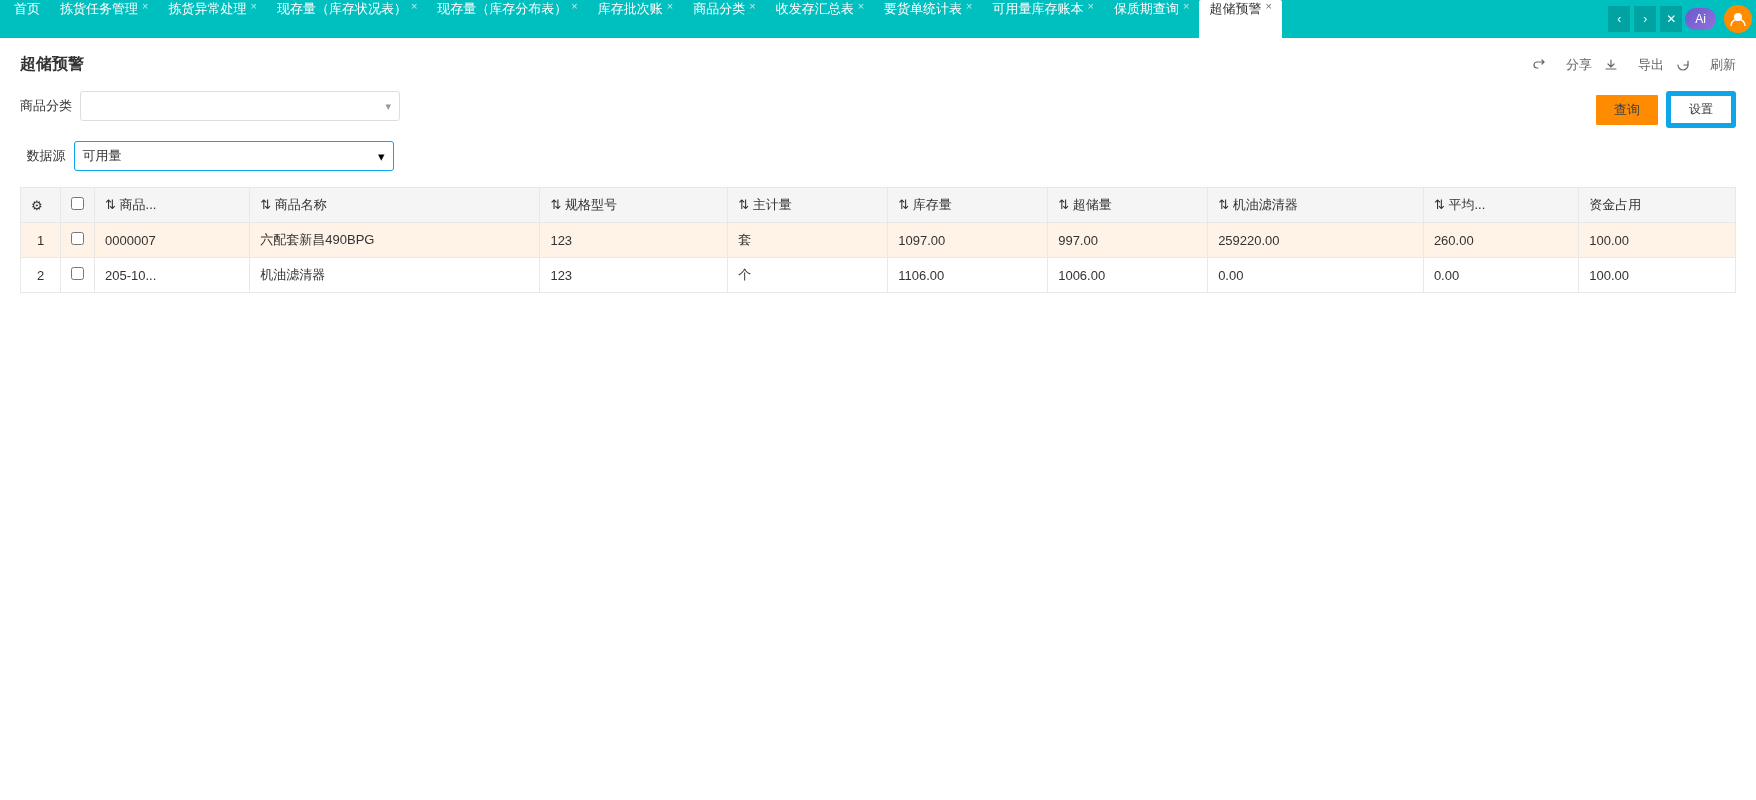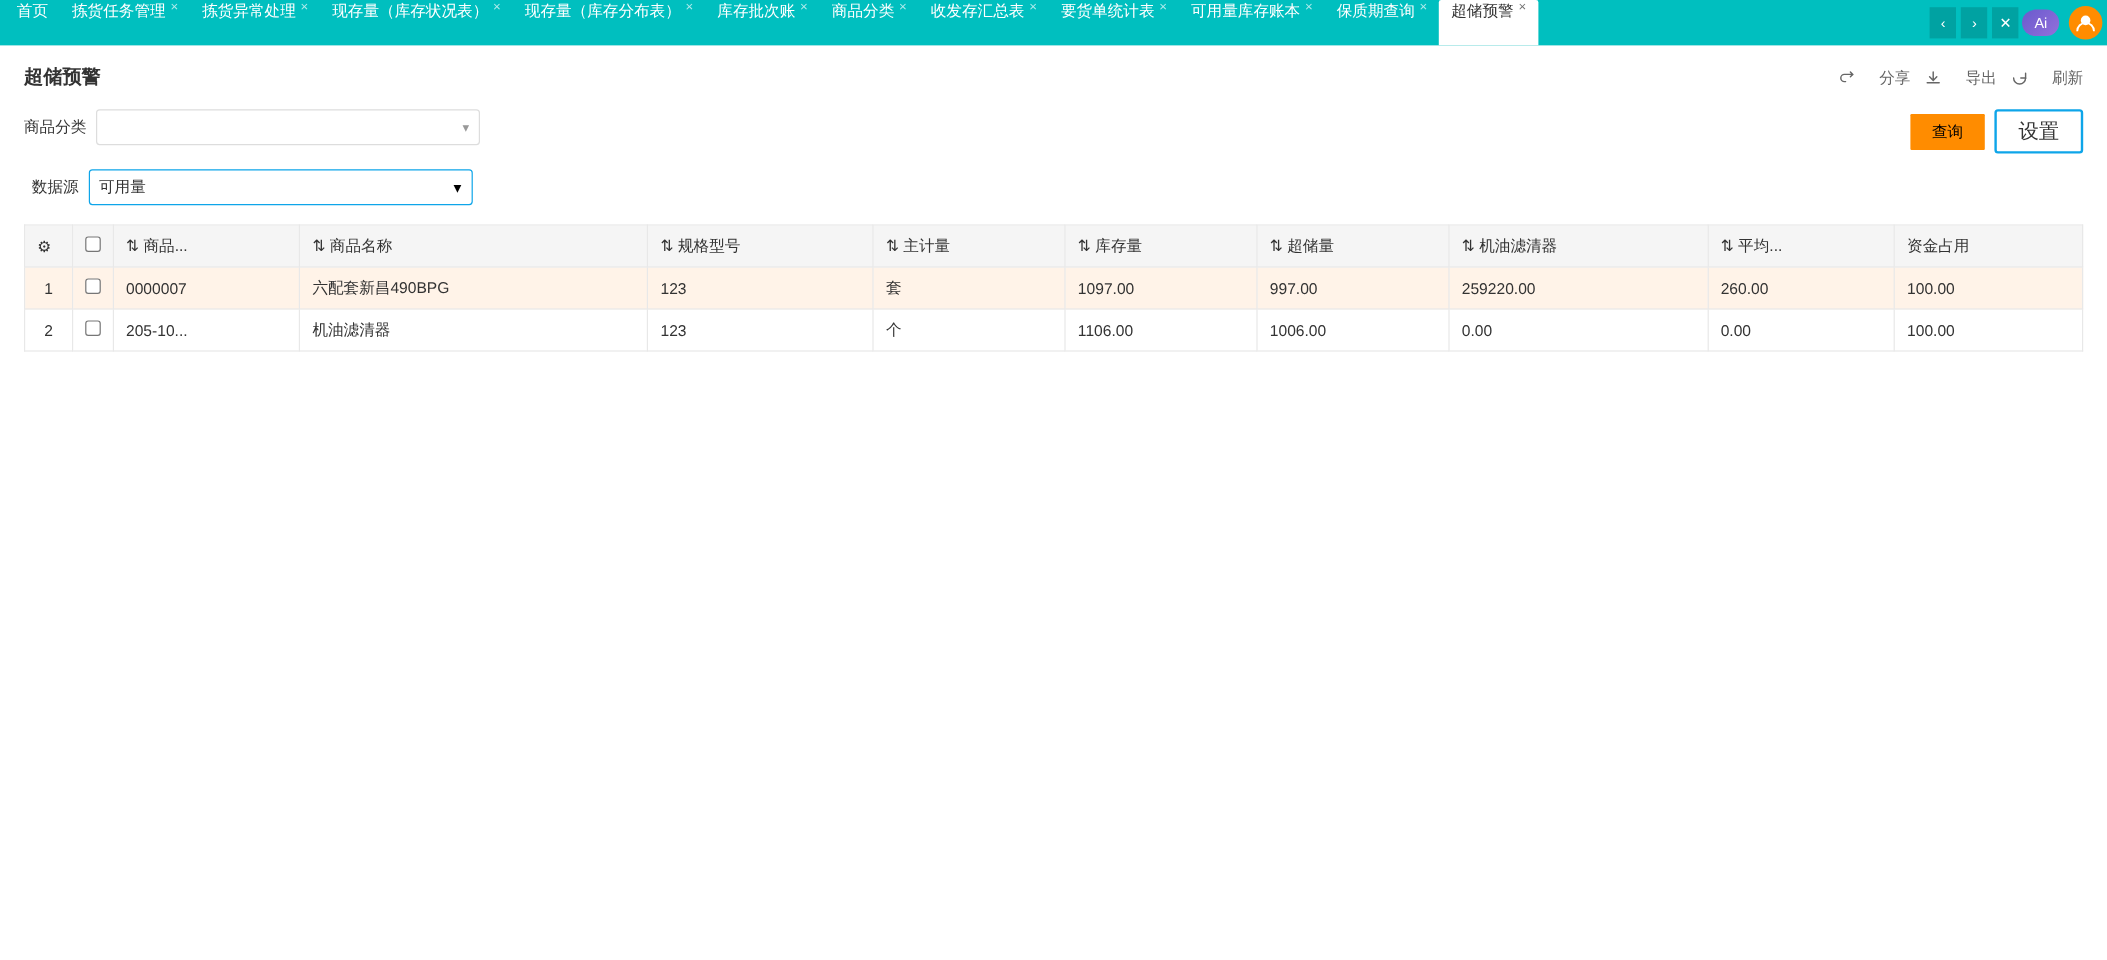--- a/index.html
+++ b/index.html
@@ -135,7 +135,7 @@
     
     .btn-primary {
       background: #ff8c00;
-      color: #000000;
+      color: #404040;
       border: none;
       padding: 6px 18px;
       border-radius: 1px;

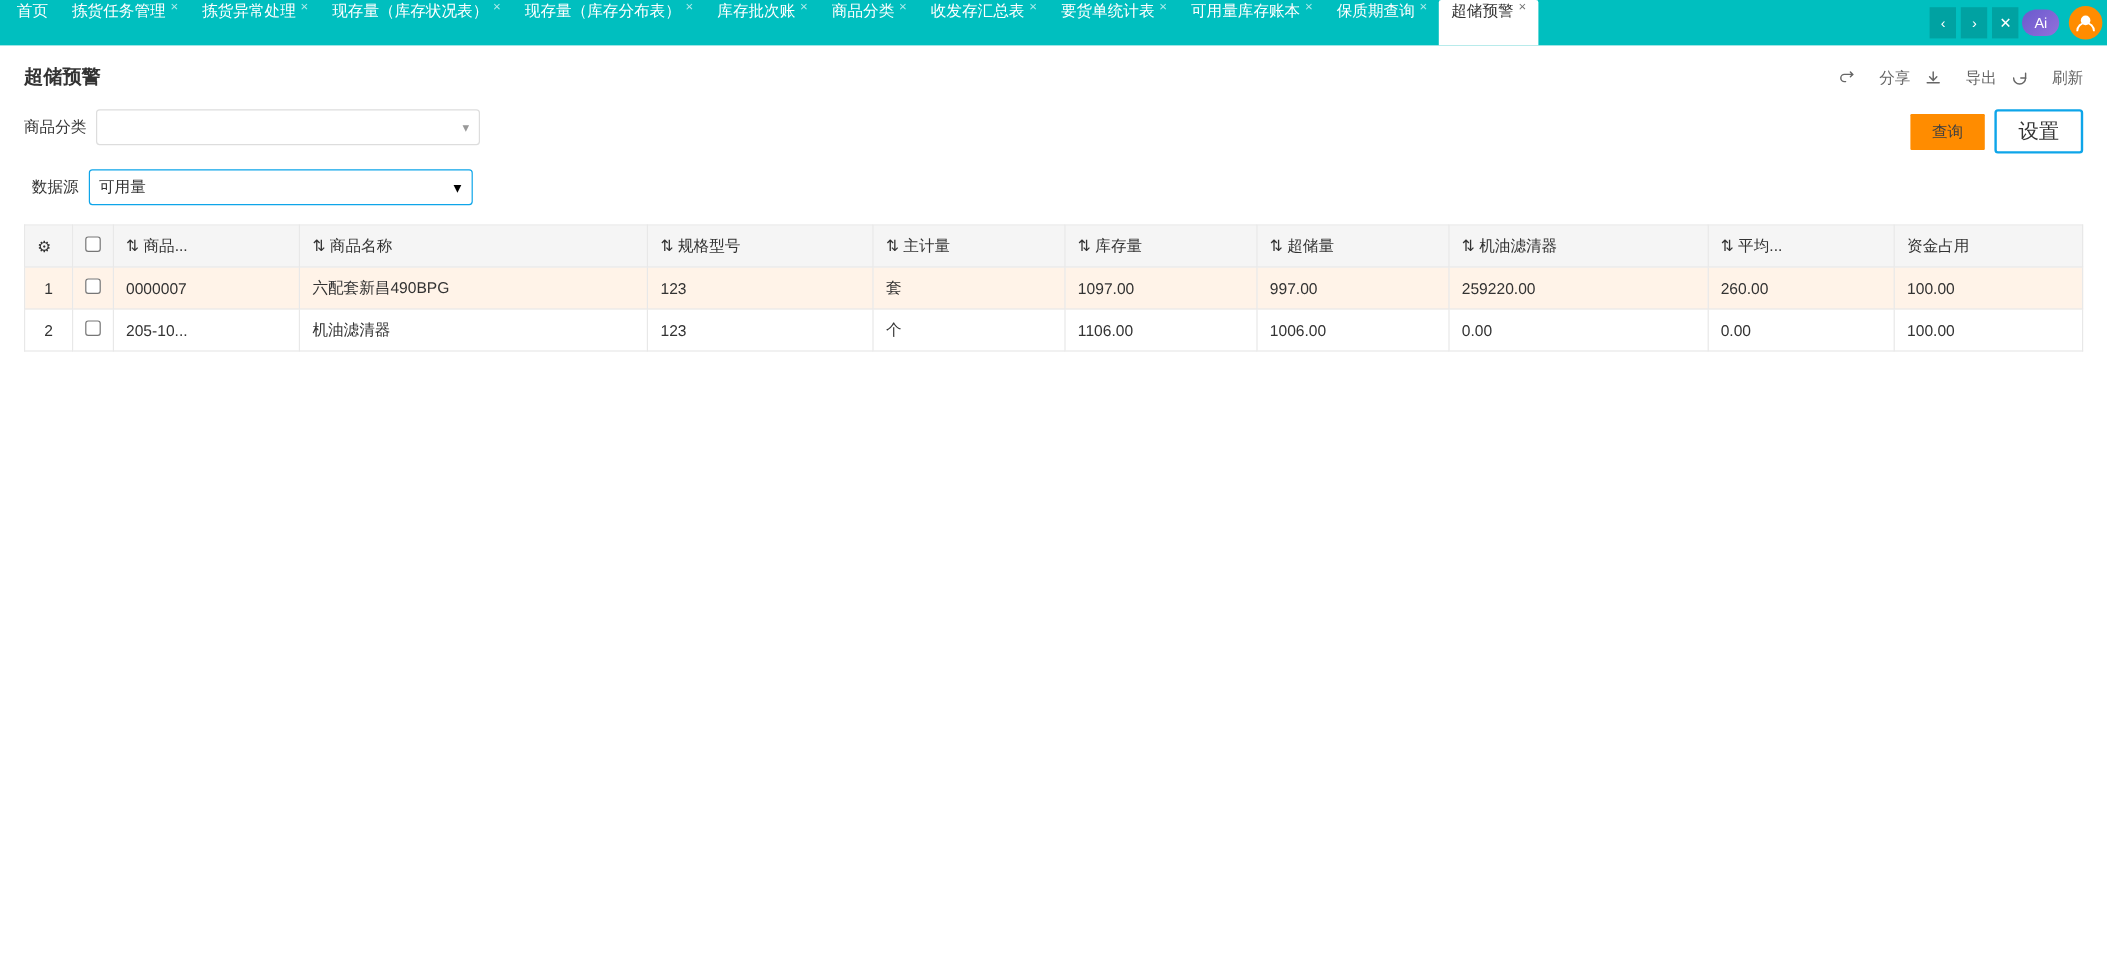--- a/index.html
+++ b/index.html
@@ -145,11 +145,11 @@
     .btn-default {
       background: #fff;
       color: #333;
-      border: 2px solid #0ea5e9;
+      border: 5px solid #0ea5e9;
       padding: 5px 18px;
       border-radius: 3px;
       cursor: pointer;
-      font-size: 17px;
+      font-size: 12px;
     }
 
     

